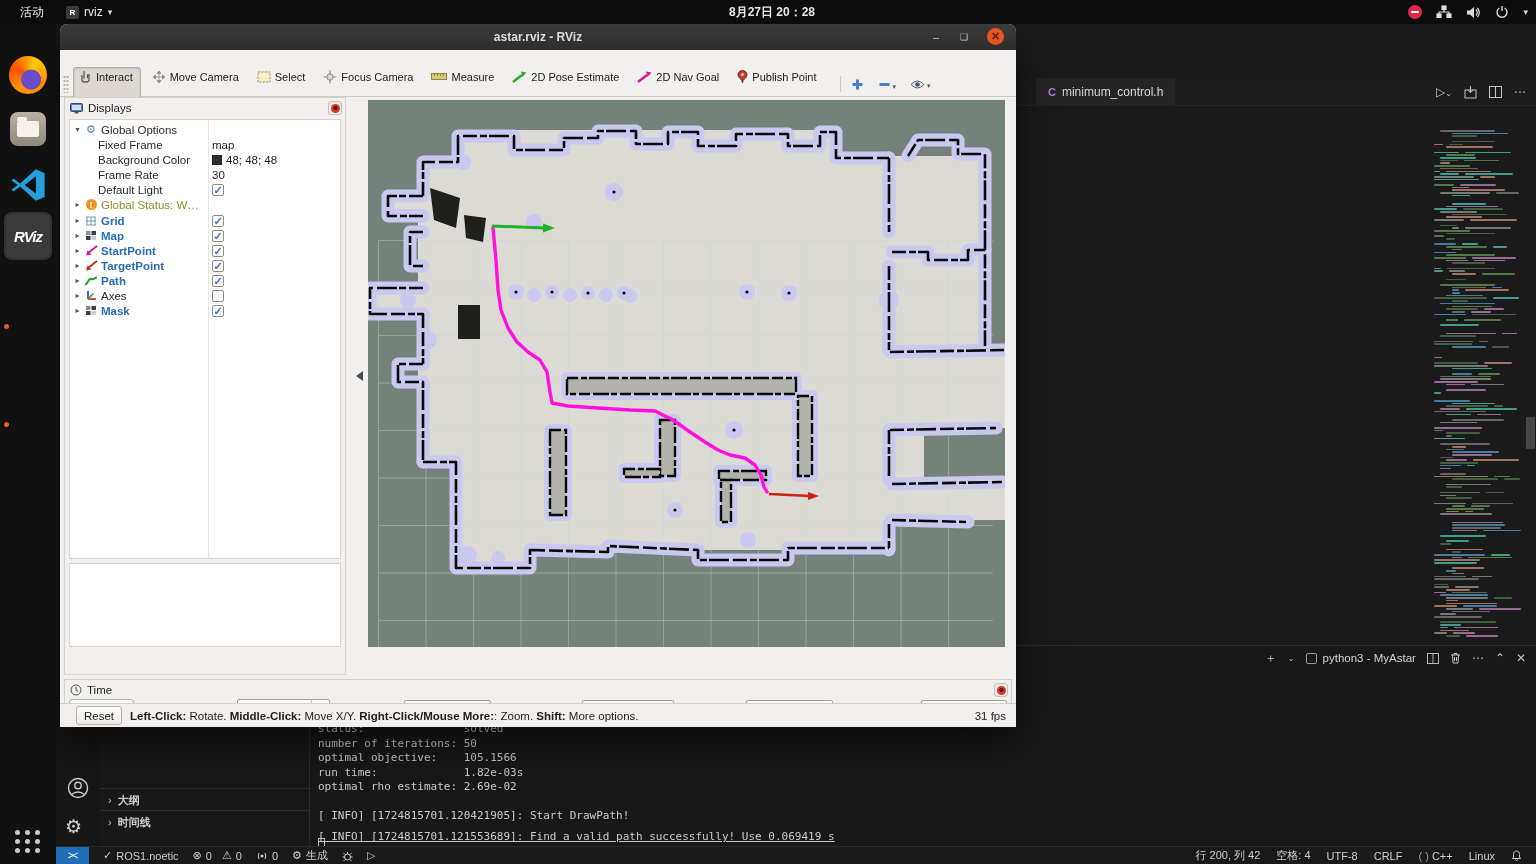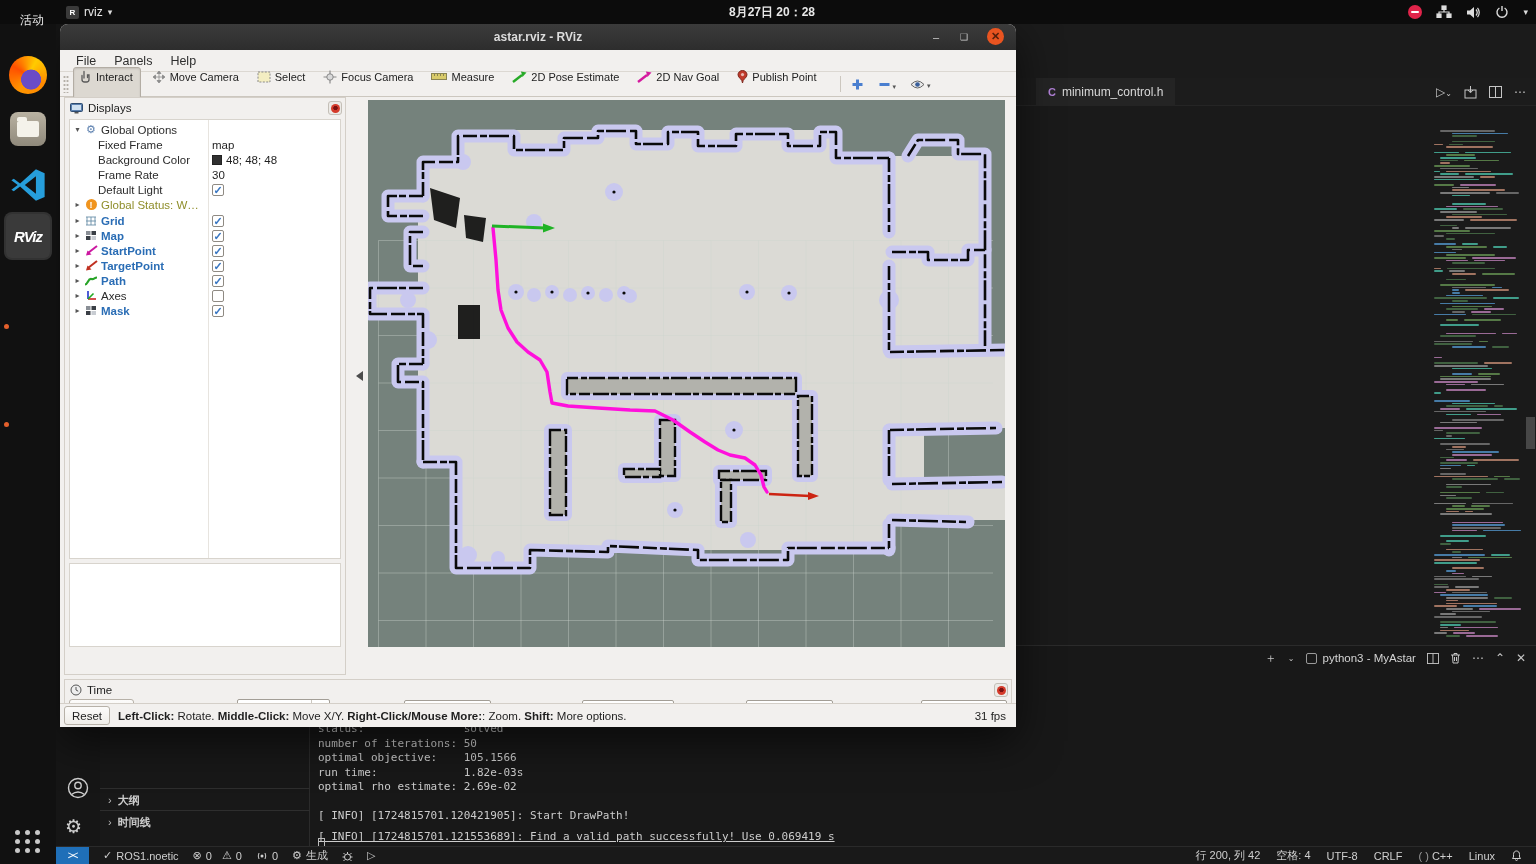--- a/index.html
+++ b/index.html
@@ -9,7 +9,7 @@
 
   
   #topbar { position:absolute; left:0; top:0; width:1536px; height:24px; background:#0c0c0c; color:#e8e8e8; font-size:12px; z-index:50; }
-  #topbar .activities { position:absolute; left:10px; top:8px; height:24px; line-height:24px; padding:0 10px; }
+  #topbar .activities { position:absolute; left:10px; top:0; height:24px; line-height:24px; padding:0 10px; }
   #topbar .appmenu { position:absolute; left:58px; top:0; height:24px; line-height:24px; display:flex; align-items:center; gap:5px; padding:0 8px; }
   #topbar .appmenu .mini-rviz { width:13px; height:13px; background:#3a3a3a; border-radius:2px; color:#fff; font-size:8px; line-height:13px; text-align:center; font-weight:bold; }
   #topbar .clock { position:absolute; left:8px; right:0; top:0; height:24px; line-height:24px; text-align:center; font-weight:bold; }

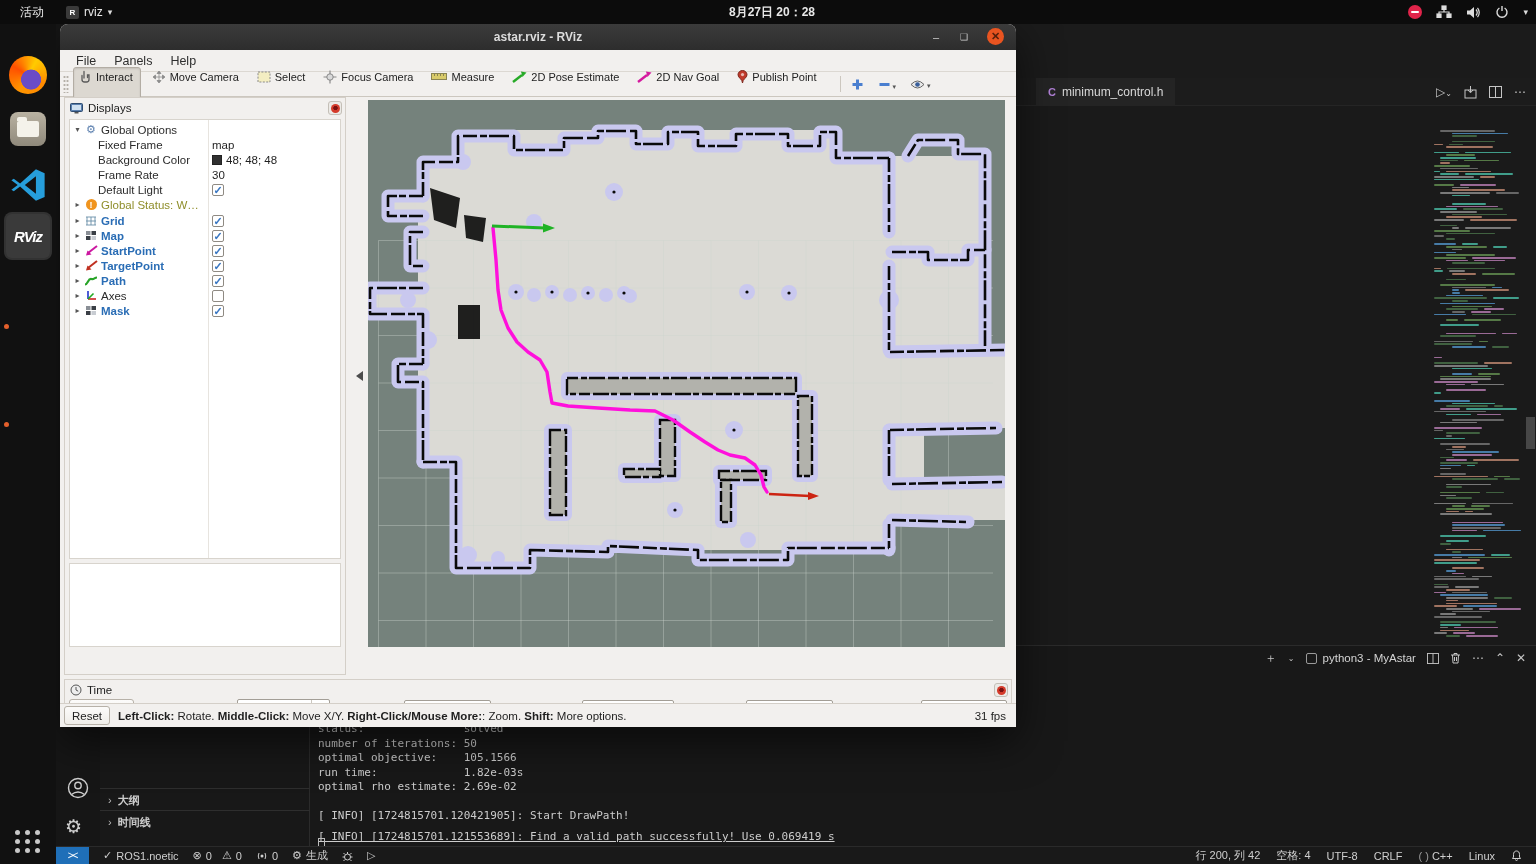--- a/index.html
+++ b/index.html
@@ -512,11 +512,6 @@
     <span class="winbtn" style="right:44px; font-size:9px;">❑</span>
     <span class="winclose" style="right:12px;">✕</span>
   </div>
-  <div id="rv-menubar">
-    <span class="menu-item">File</span>
-    <span class="menu-item">Panels</span>
-    <span class="menu-item">Help</span>
-  </div>
   <div id="rv-toolbar">
     <span class="tb-grip"></span>
     <span class="tool active">

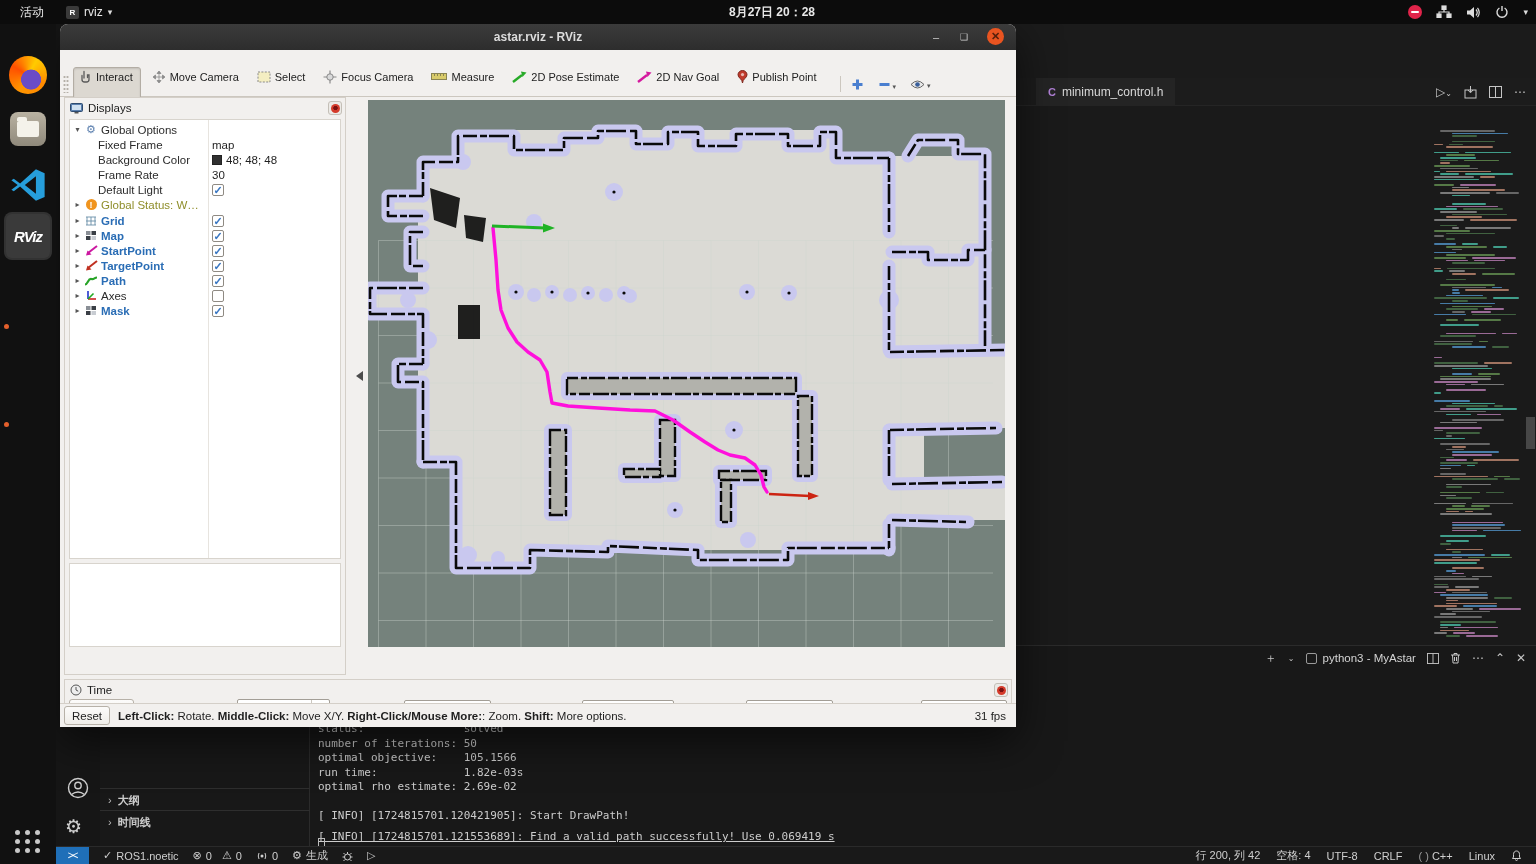--- a/index.html
+++ b/index.html
@@ -115,7 +115,7 @@
 
   
   #rv-status { position:absolute; left:0; bottom:0; width:956px; height:24px; background:#f2f0ee; border-top:1px solid #d4cfc8; display:flex; align-items:center; }
-  .reset-btn { height:19px; margin-left:4px; border:1px solid #b7b1a8; border-radius:3px; background:linear-gradient(#fcfbfa,#efede9); font-size:11.5px; color:#222; display:flex; align-items:center; padding:0 7px; }
+  .reset-btn { height:19px; margin-left:16px; border:1px solid #b7b1a8; border-radius:3px; background:linear-gradient(#fcfbfa,#efede9); font-size:11.5px; color:#222; display:flex; align-items:center; padding:0 7px; }
   #rv-help { margin-left:8px; font-size:11.5px; color:#1e1e1e; white-space:nowrap; }
   #rv-help b { font-weight:bold; }
   #rv-fps { margin-left:auto; margin-right:10px; font-size:11.5px; color:#1e1e1e; }

